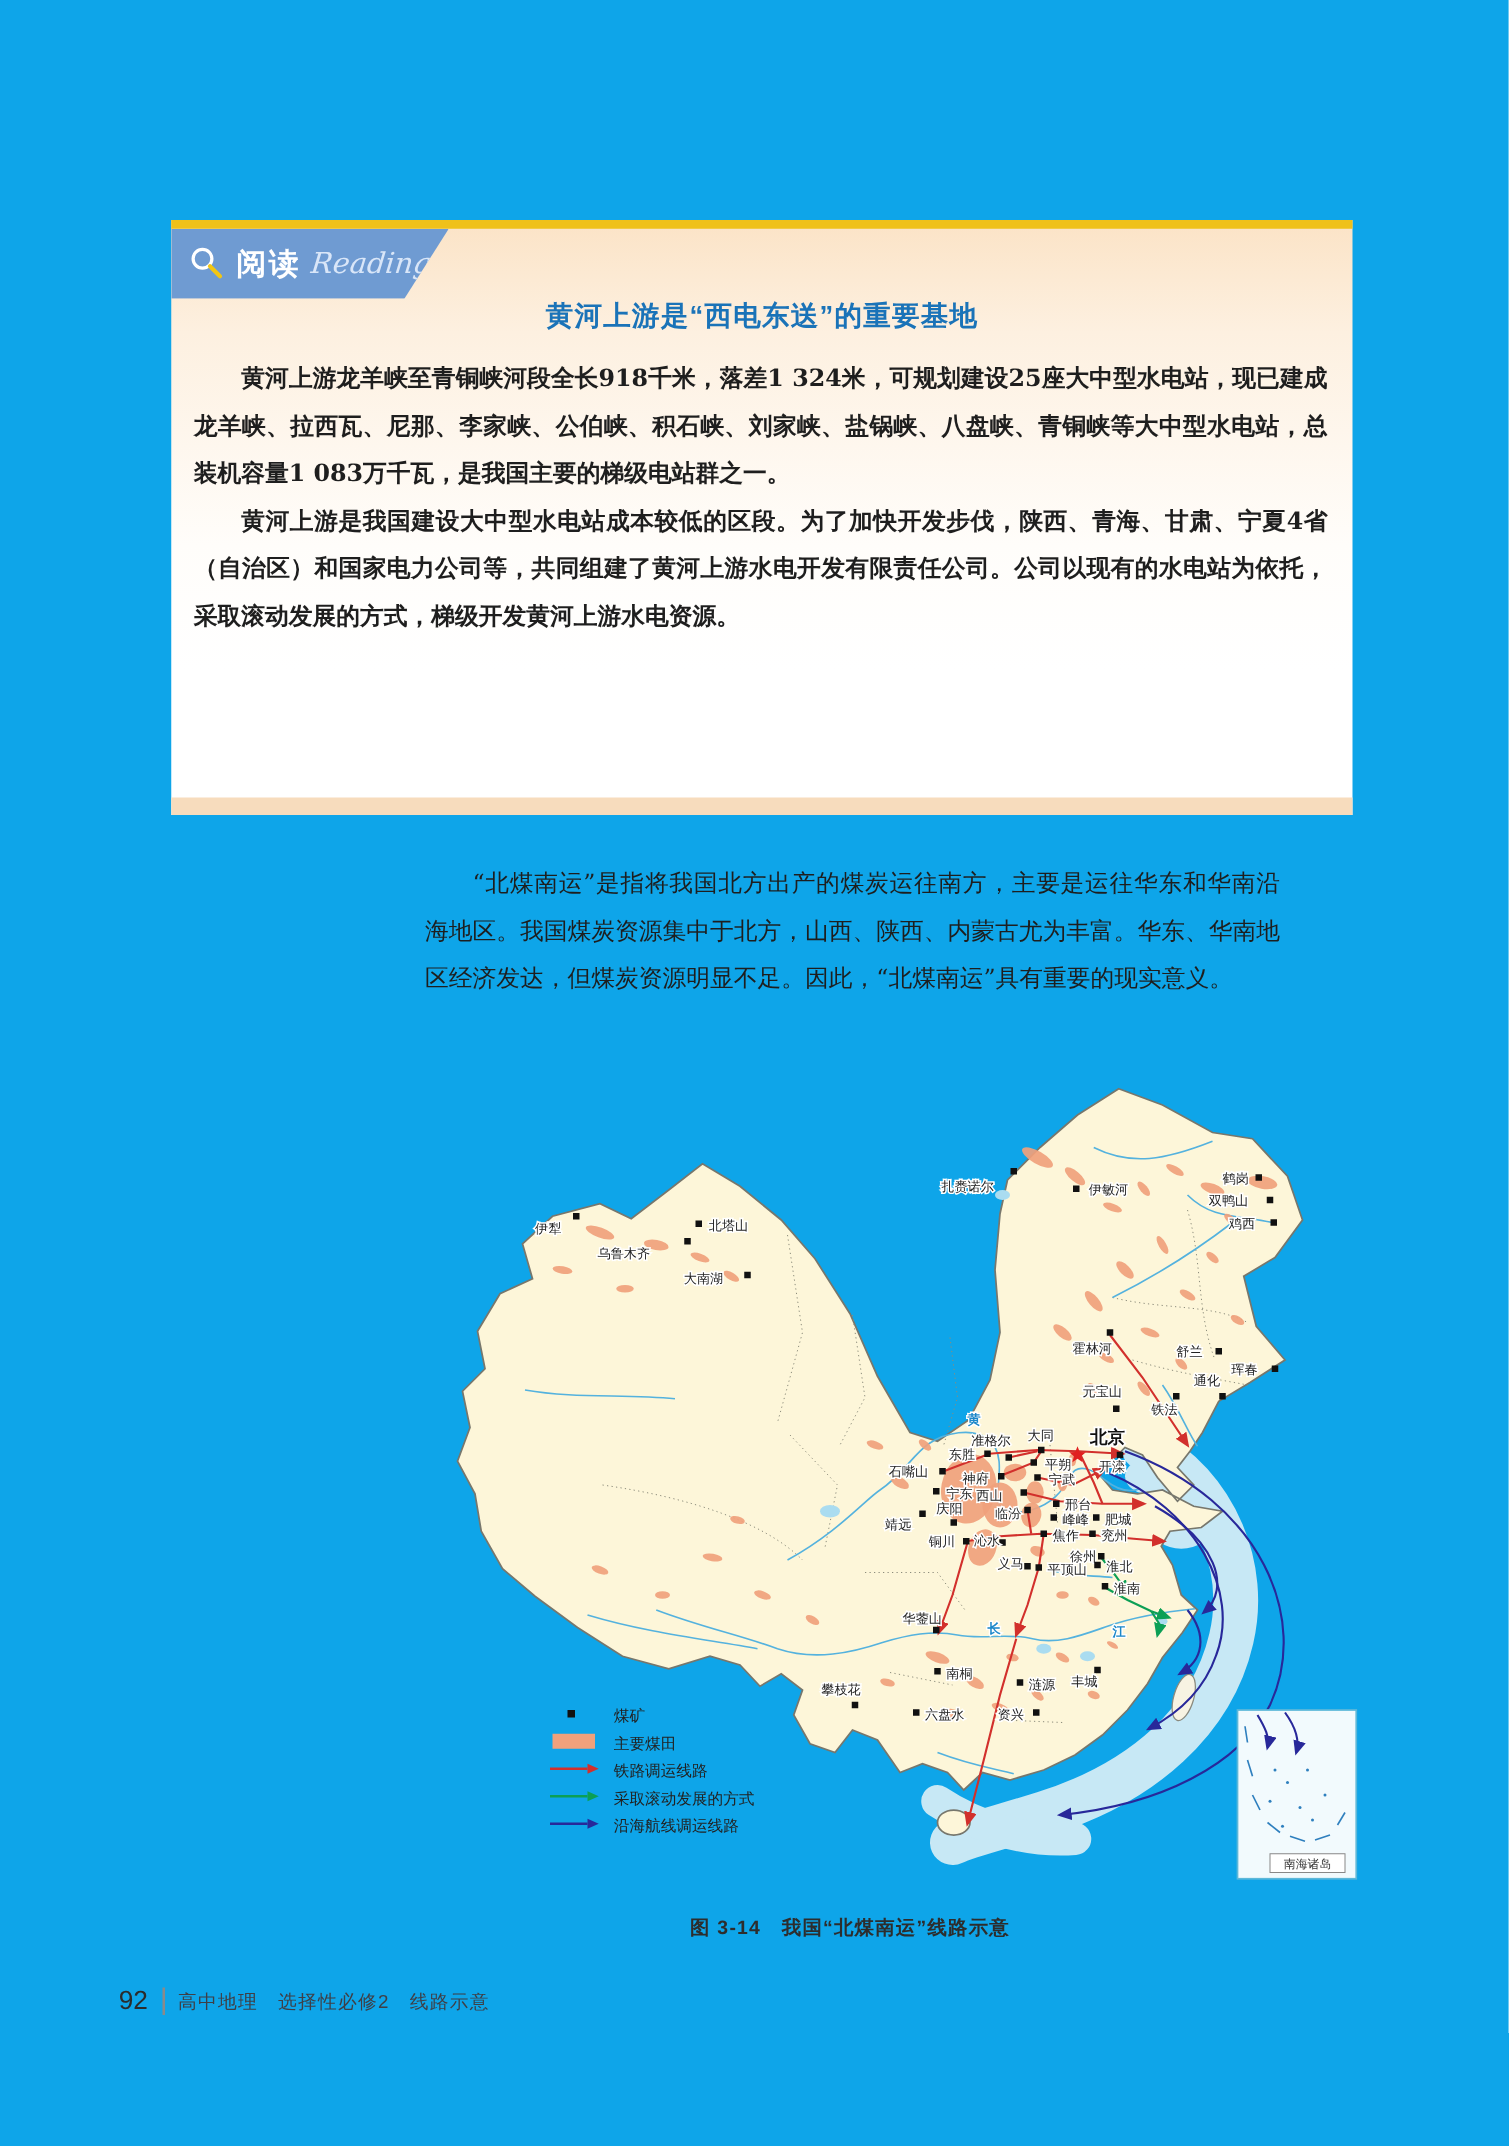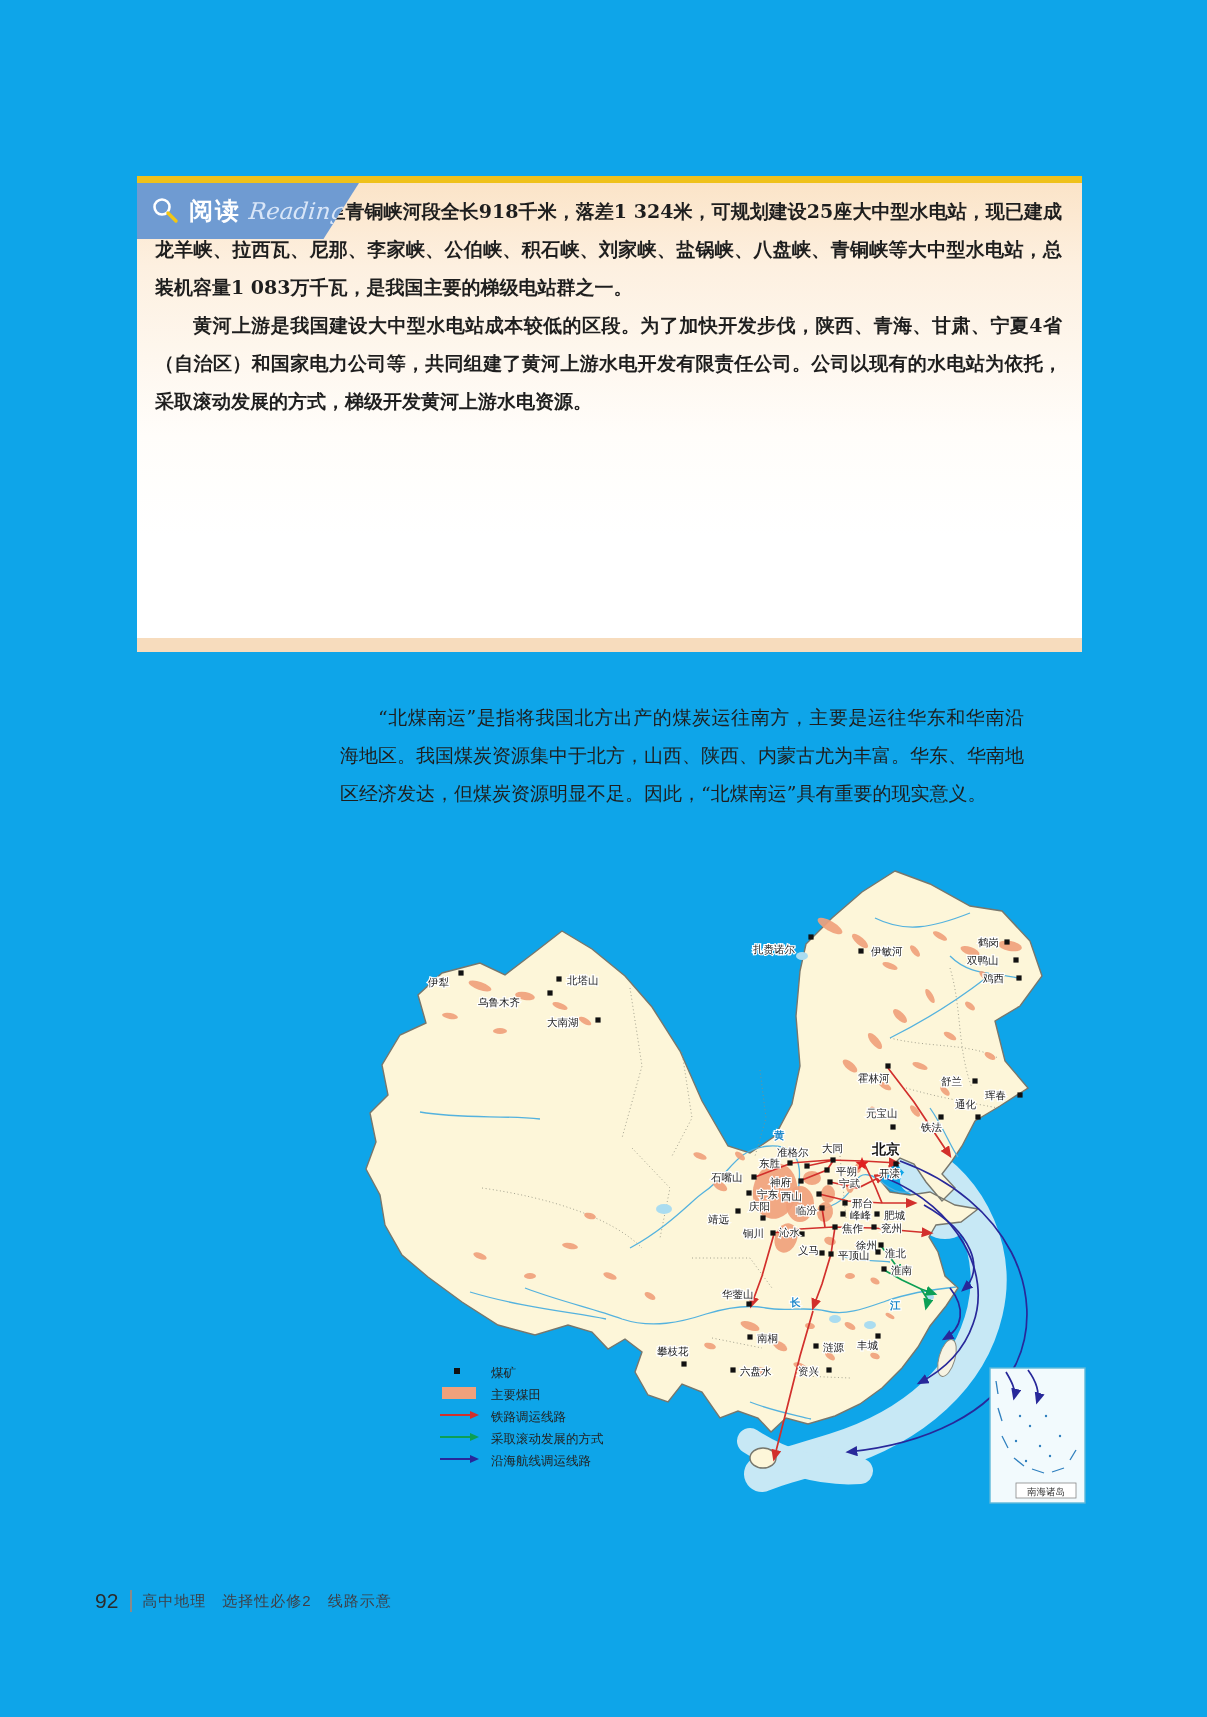--- a/index.html
+++ b/index.html
@@ -65,6 +65,7 @@
       <span class="cn">阅读</span>
       <span class="en">Reading</span>
     </div>
+    <h2 class="rb-title">黄河上游是“西电东送”的重要基地</h2>
     <div class="rb-text">
       <p class="para">黄河上游龙羊峡至青铜峡河段全长918千米，落差1 324米，可规划建设25座大中型水电站，现已建成龙羊峡、拉西瓦、尼那、李家峡、公伯峡、积石峡、刘家峡、盐锅峡、八盘峡、青铜峡等大中型水电站，总装机容量1 083万千瓦，是我国主要的梯级电站群之一。</p>
       <p class="para">黄河上游是我国建设大中型水电站成本较低的区段。为了加快开发步伐，陕西、青海、甘肃、宁夏4省（自治区）和国家电力公司等，共同组建了黄河上游水电开发有限责任公司。公司以现有的水电站为依托，采取滚动发展的方式，梯级开发黄河上游水电资源。</p>

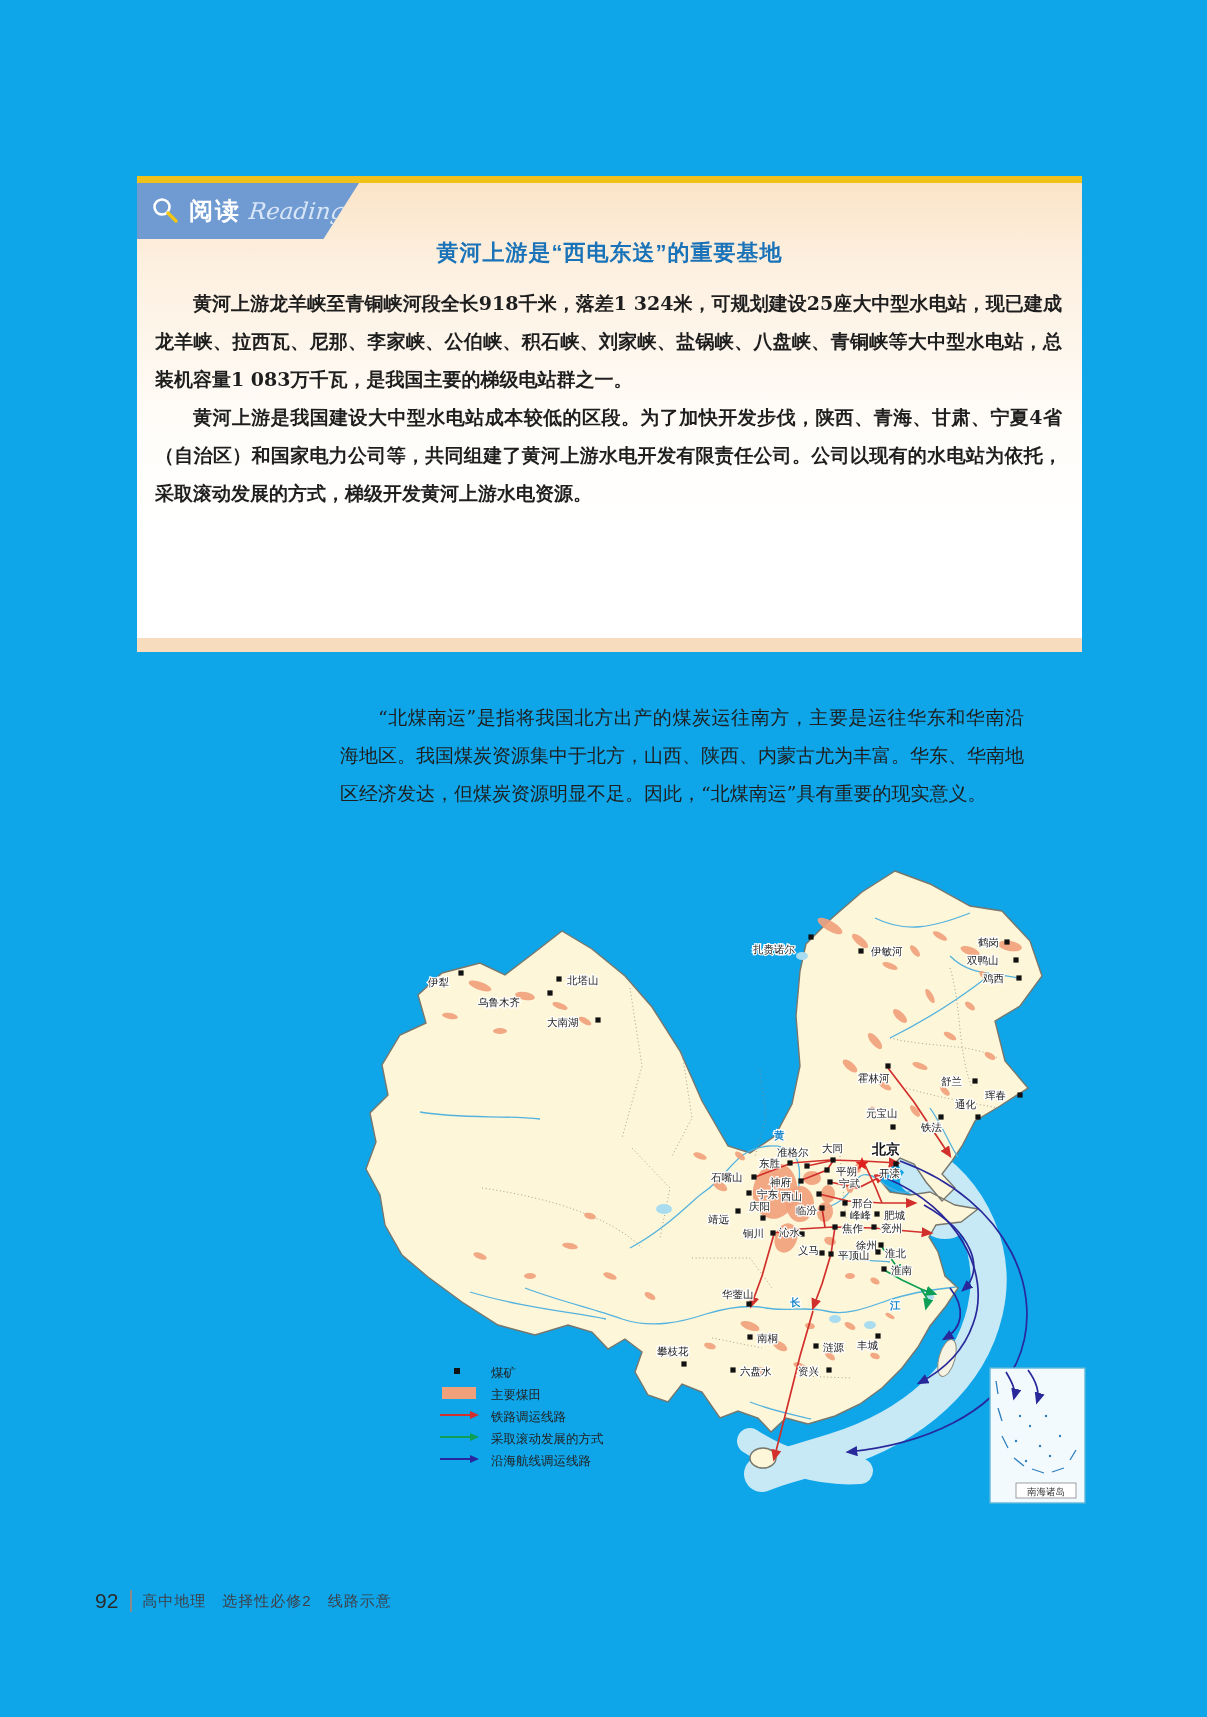--- a/index.html
+++ b/index.html
@@ -22,7 +22,7 @@
   
   .section{position:absolute;left:340px;top:688px;width:684px;}
   .sec-heading{margin:0;padding-left:44px;font-size:20px;font-weight:bold;color:#111;letter-spacing:1px;}
-  .sec-para{margin:10px 0 0 0;font-family:"DejaVu Serif",serif;font-size:19px;line-height:38px;
+  .sec-para{margin:0 0 0 0;font-family:"DejaVu Serif",serif;font-size:19px;line-height:38px;
     color:#1e1e1e;text-align:justify;text-indent:2em;}
   
   .map-wrap{position:absolute;left:330px;top:856px;width:760px;height:650px;}

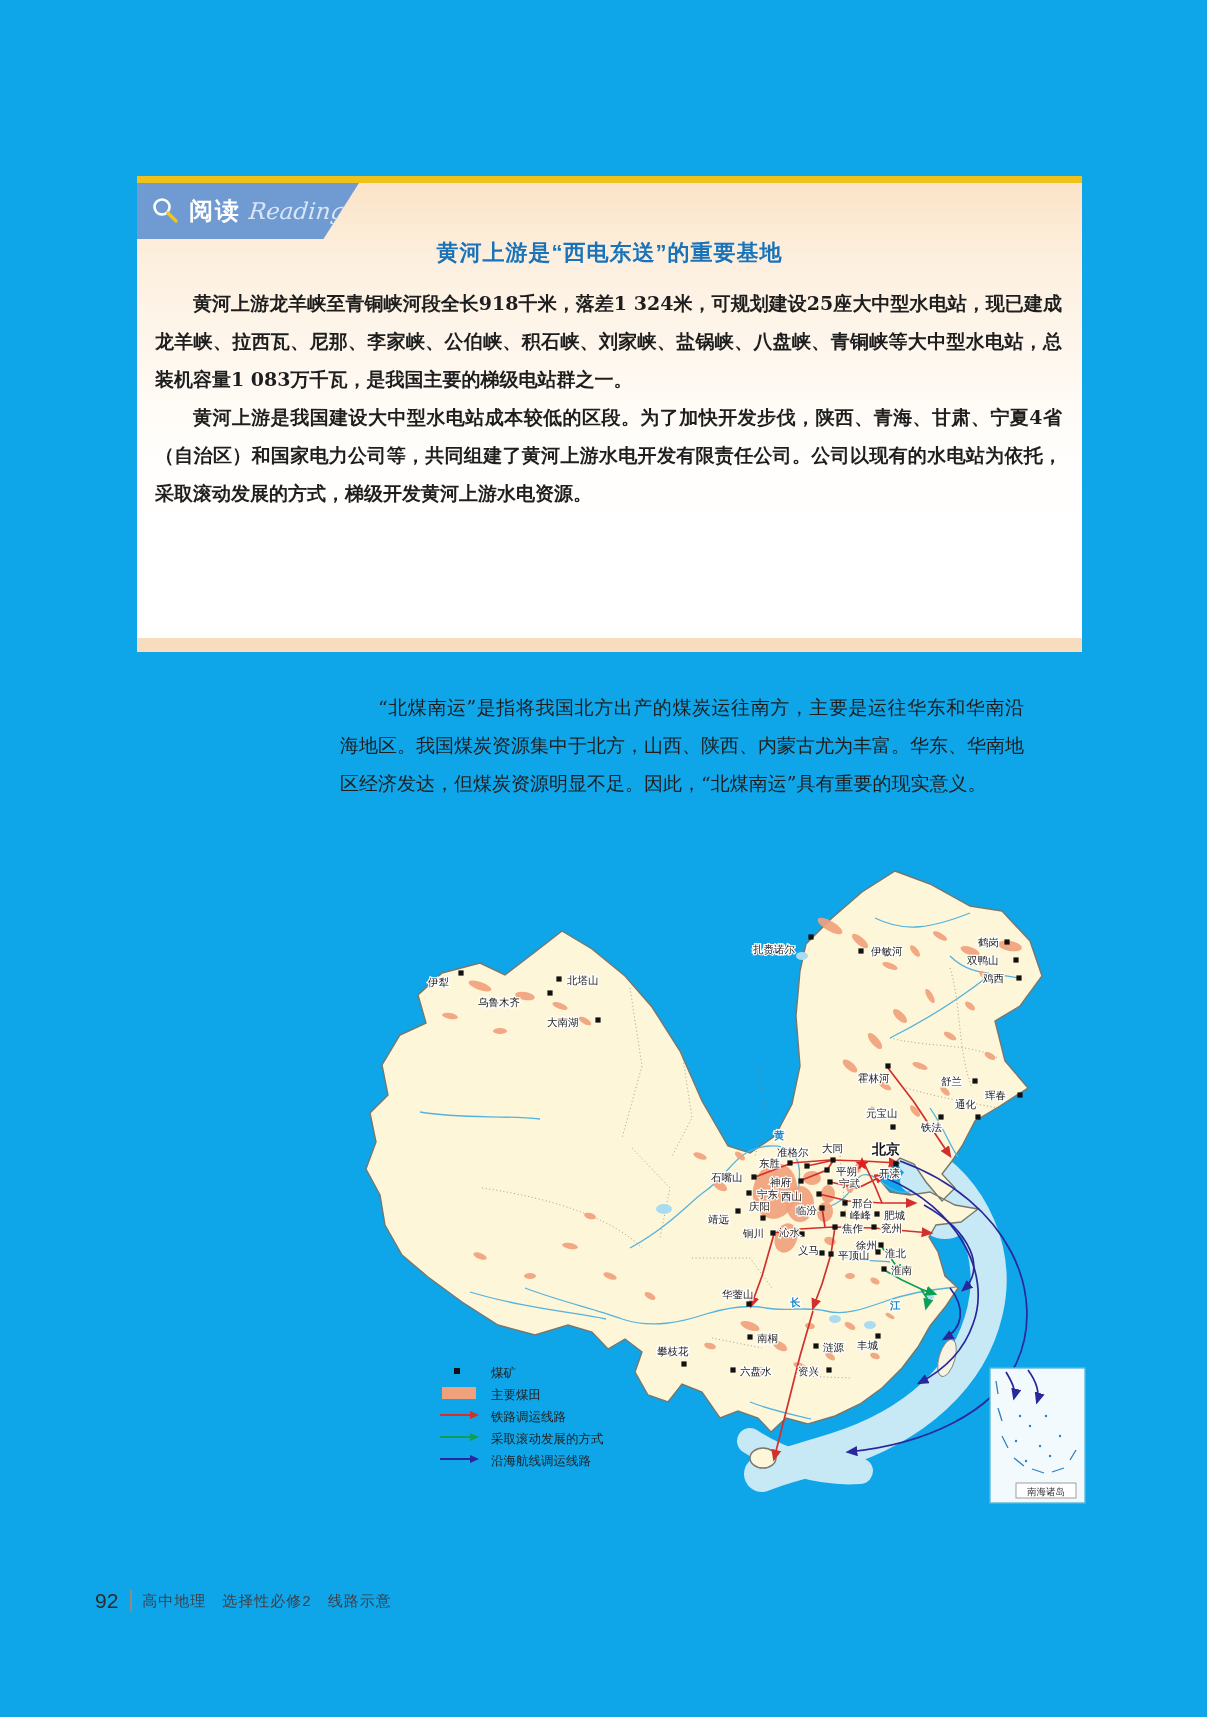--- a/index.html
+++ b/index.html
@@ -390,6 +390,7 @@
       </div>
   </div>
 
+  <div class="fig-caption">图 3-14　我国“北煤南运”线路示意</div>
 
   <div class="footer">
     <span class="pg">92</span>

